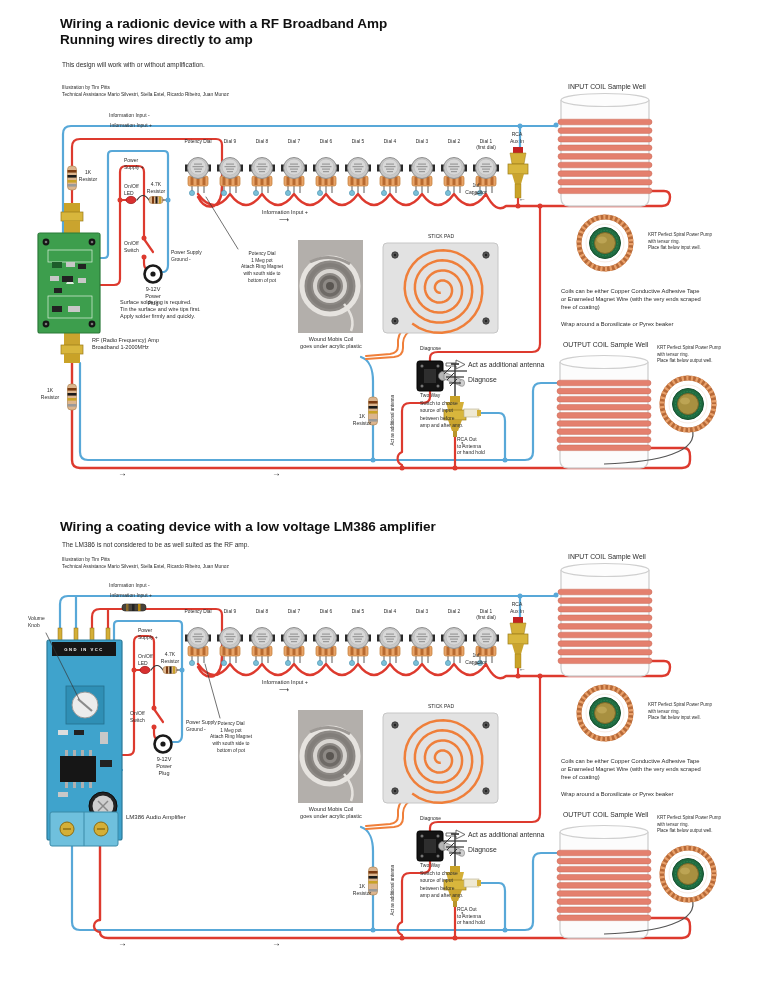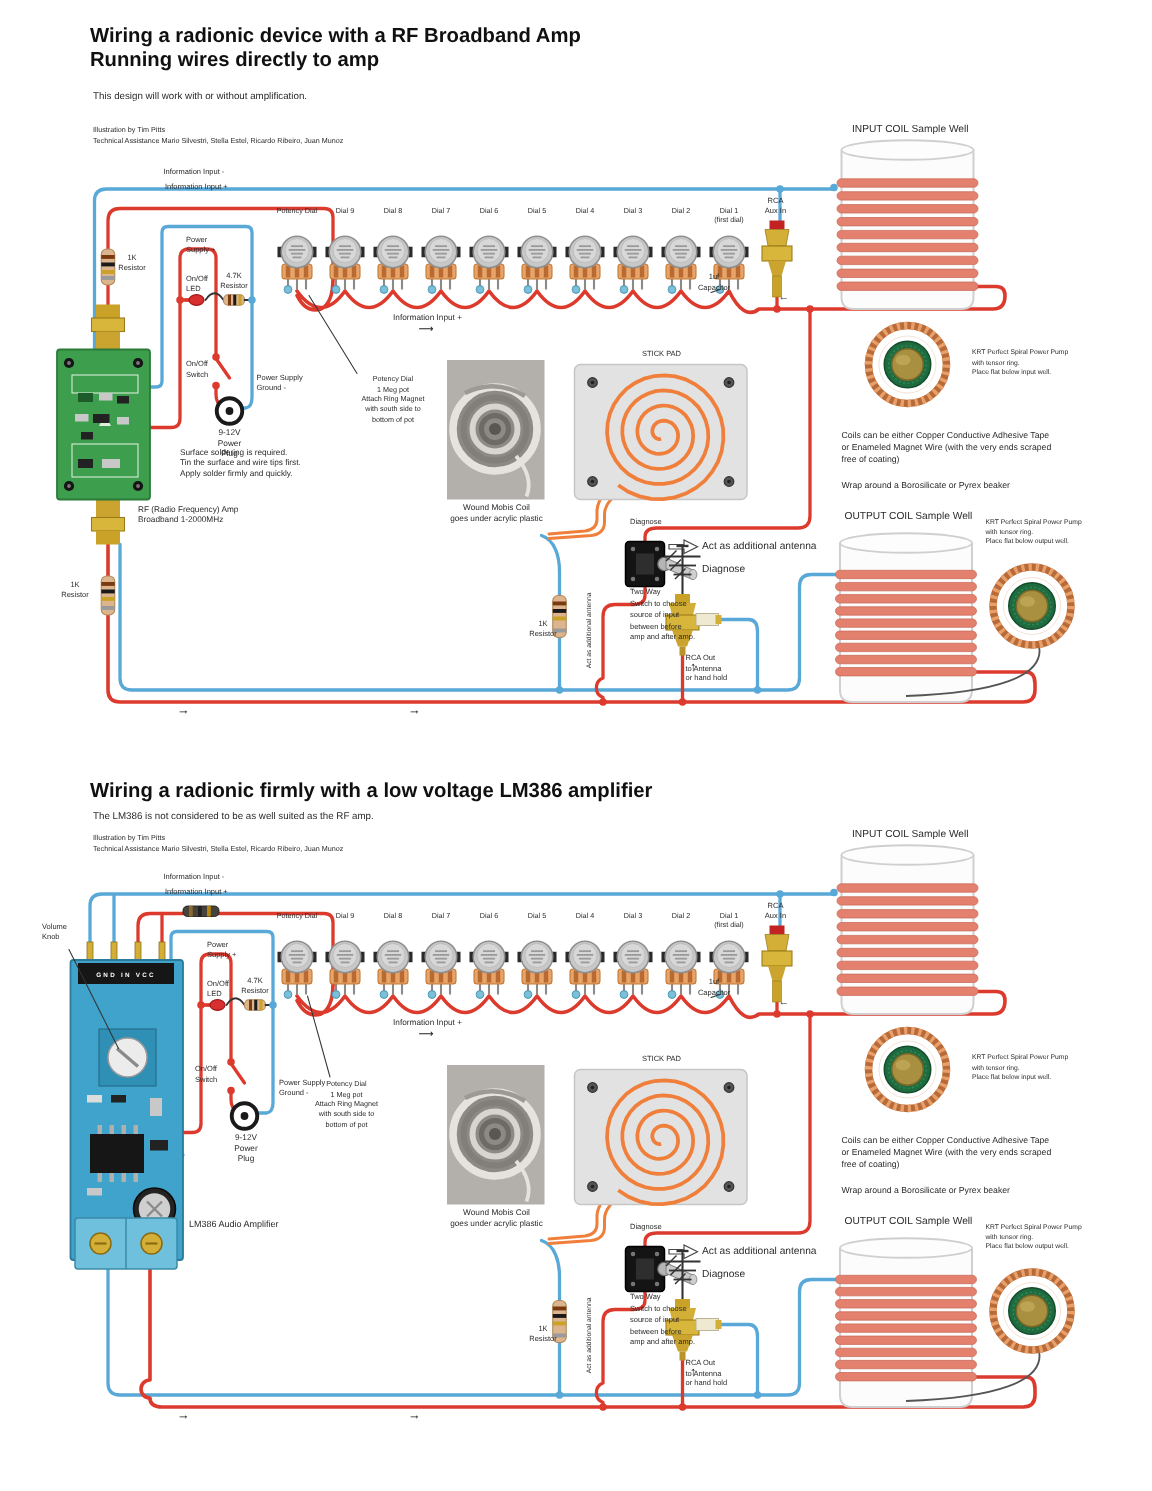--- a/index.html
+++ b/index.html
@@ -887,7 +887,7 @@
 <div class="lb dl" style="left:468px;top:139px">Dial 1
 (first dial)</div>
 
-<div class="lb t" style="left:60px;top:519px">Wiring a radionic firmly with a low voltage LM386 amplifier</div>
+<div class="lb t" style="left:60px;top:519px">Wiring a coating device with a low voltage LM386 amplifier</div>
 <div class="lb sub" style="left:62px;top:541px">The LM386 is not considered to be as well suited as the RF amp.</div>
 <div class="lb cr" style="left:62px;top:557px">Illustration by Tim Pitts
 Technical Assistance Mario Silvestri, Stella Estel, Ricardo Ribeiro, Juan Munoz</div>

